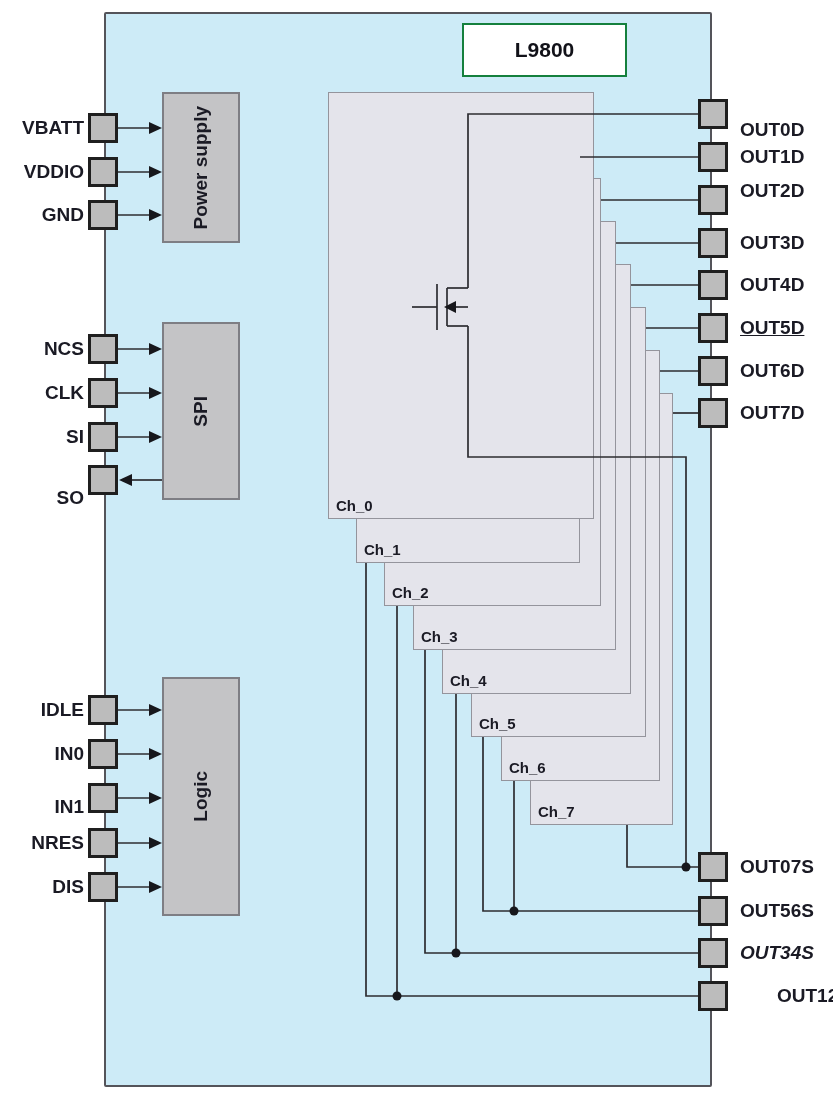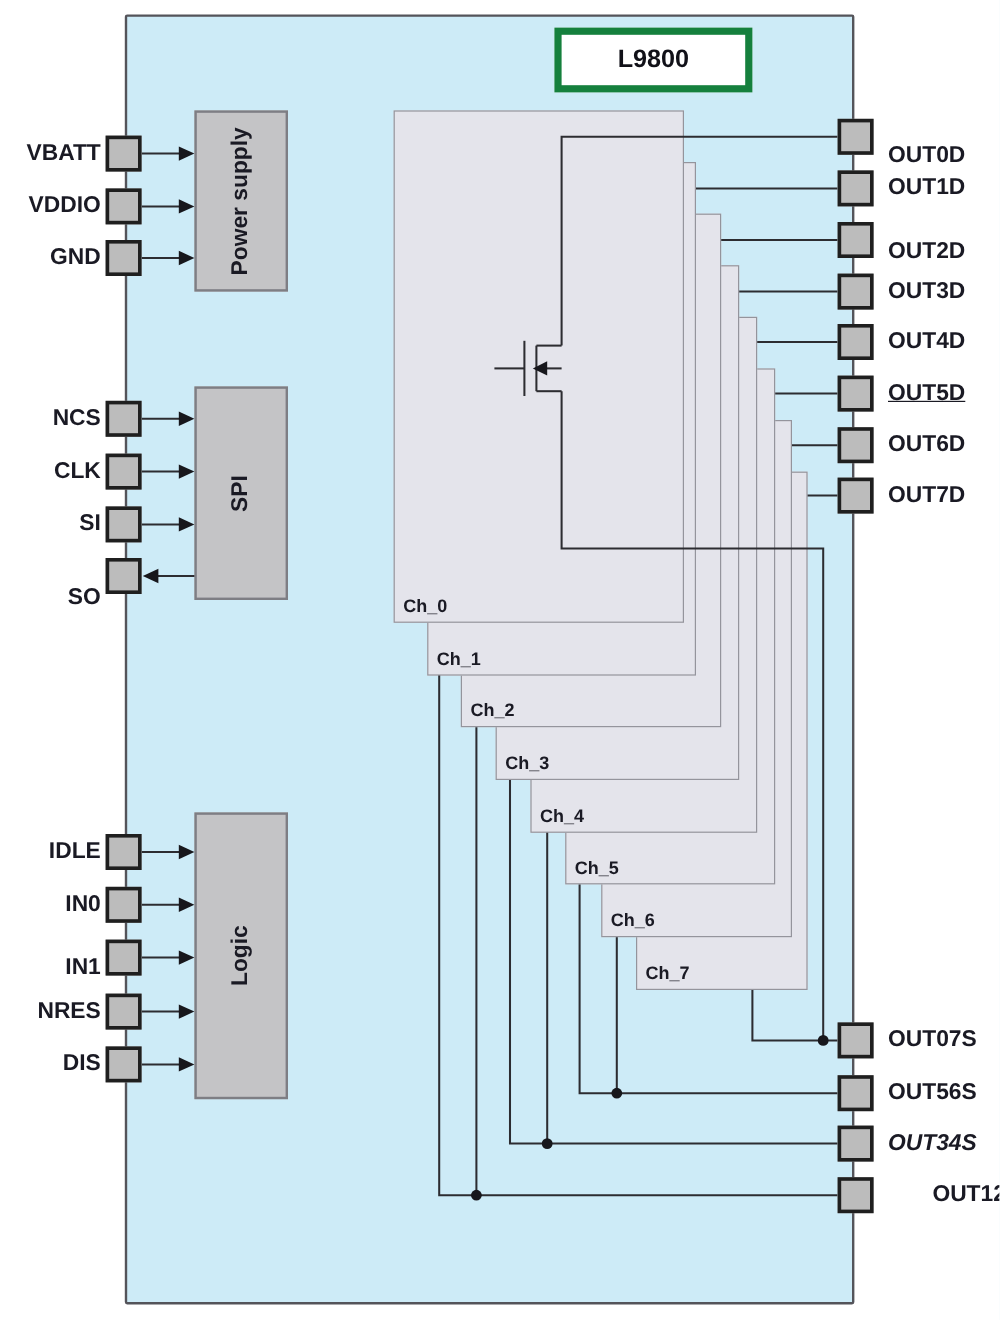--- a/index.html
+++ b/index.html
@@ -13,7 +13,7 @@
   }
   .title-box{
     position:absolute;left:462px;top:23px;width:165px;height:54px;
-    background:#ffffff;border:6px solid #15803d;box-sizing:border-box;
+    background:#ffffff;border:2px solid #15803d;box-sizing:border-box;
     display:flex;align-items:center;justify-content:center;
     font-weight:bold;font-size:21px;color:#111118;
   }

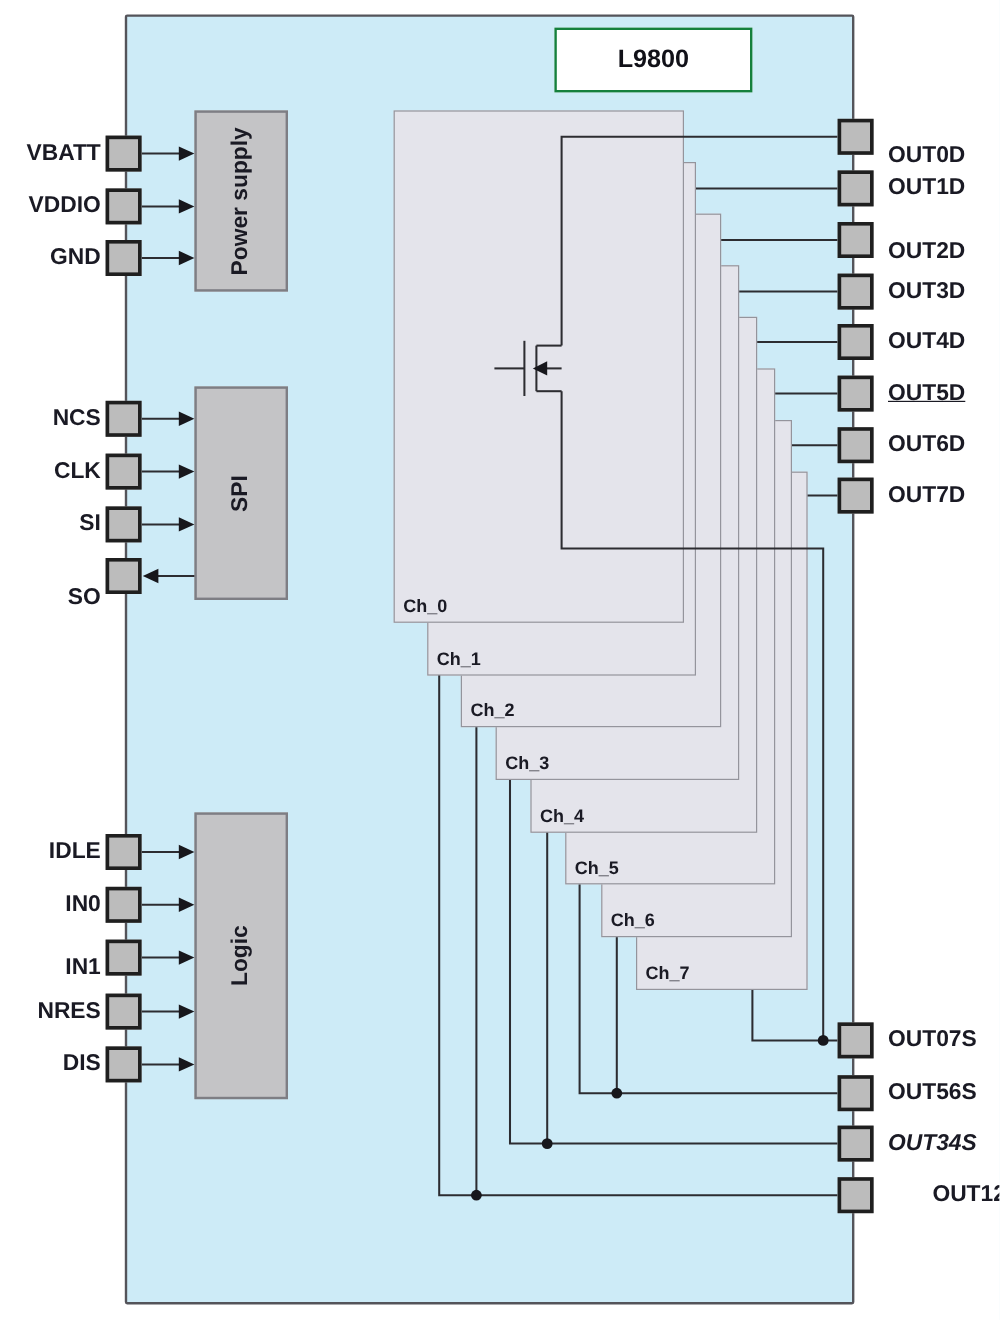--- a/index.html
+++ b/index.html
@@ -193,7 +193,7 @@
 
   <div class="plabel right" style="top:115px;">OUT0D</div>
   <div class="plabel right" style="top:142px;">OUT1D</div>
-  <div class="plabel right" style="top:195px;">OUT2D</div>
+  <div class="plabel right" style="top:176px;">OUT2D</div>
   <div class="plabel right" style="top:228px;">OUT3D</div>
   <div class="plabel right" style="top:270px;">OUT4D</div>
   <div class="plabel right" style="top:313px;text-decoration:underline;">OUT5D</div>

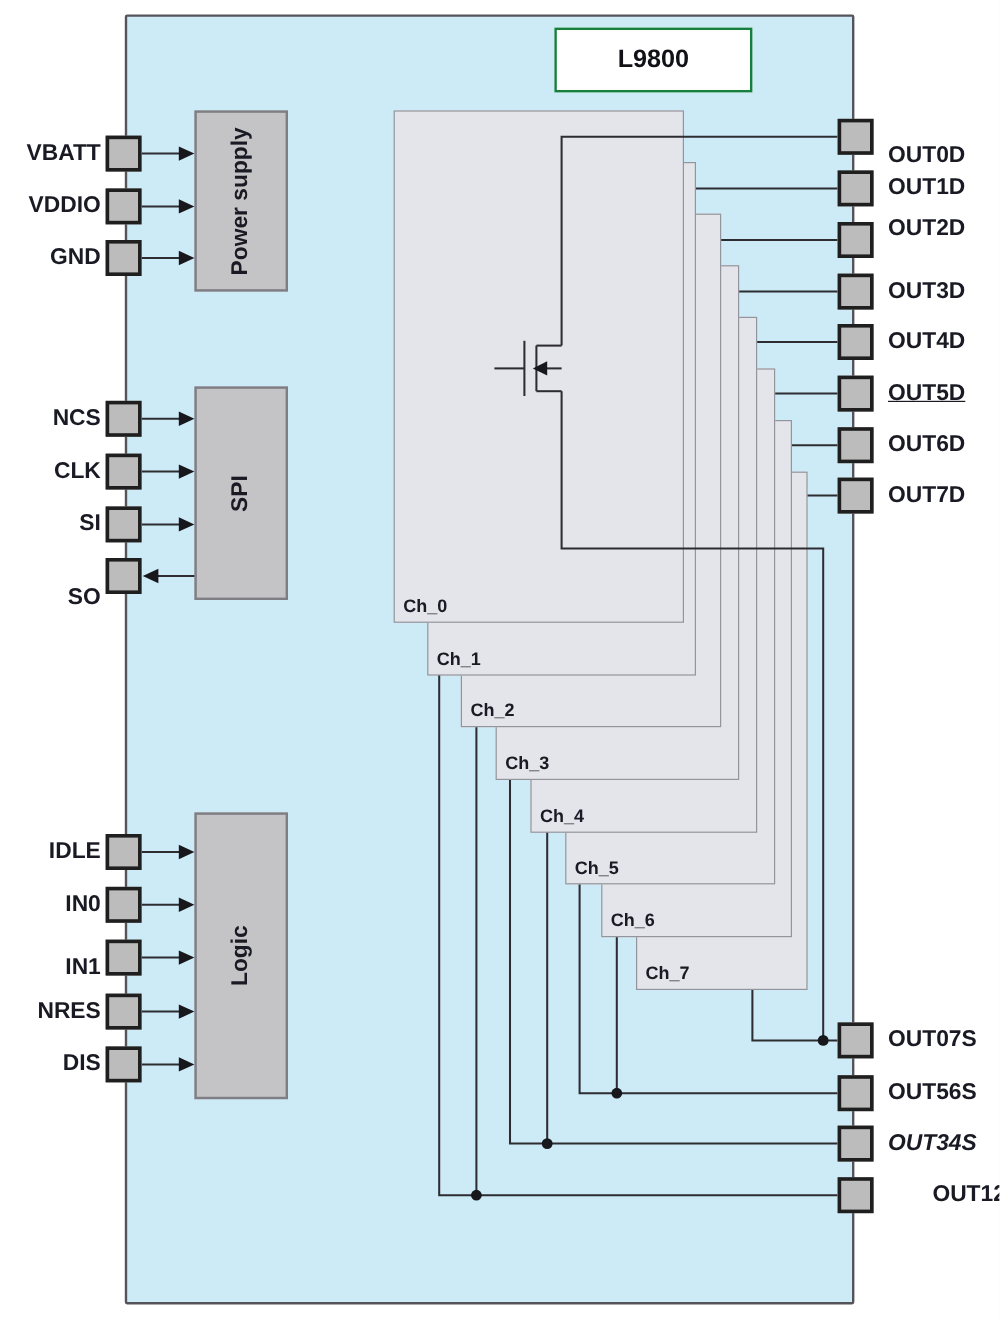--- a/index.html
+++ b/index.html
@@ -80,7 +80,7 @@
   <div class="channel" style="left:356px;top:135px;width:224px;height:428px;">
     <span class="ch-label">Ch_1</span>
     </div>
-  <div class="channel" style="left:328px;top:92px;width:242px;height:427px;">
+  <div class="channel" style="left:328px;top:92px;width:266px;height:427px;">
     <span class="ch-label">Ch_0</span>
     </div>
 

